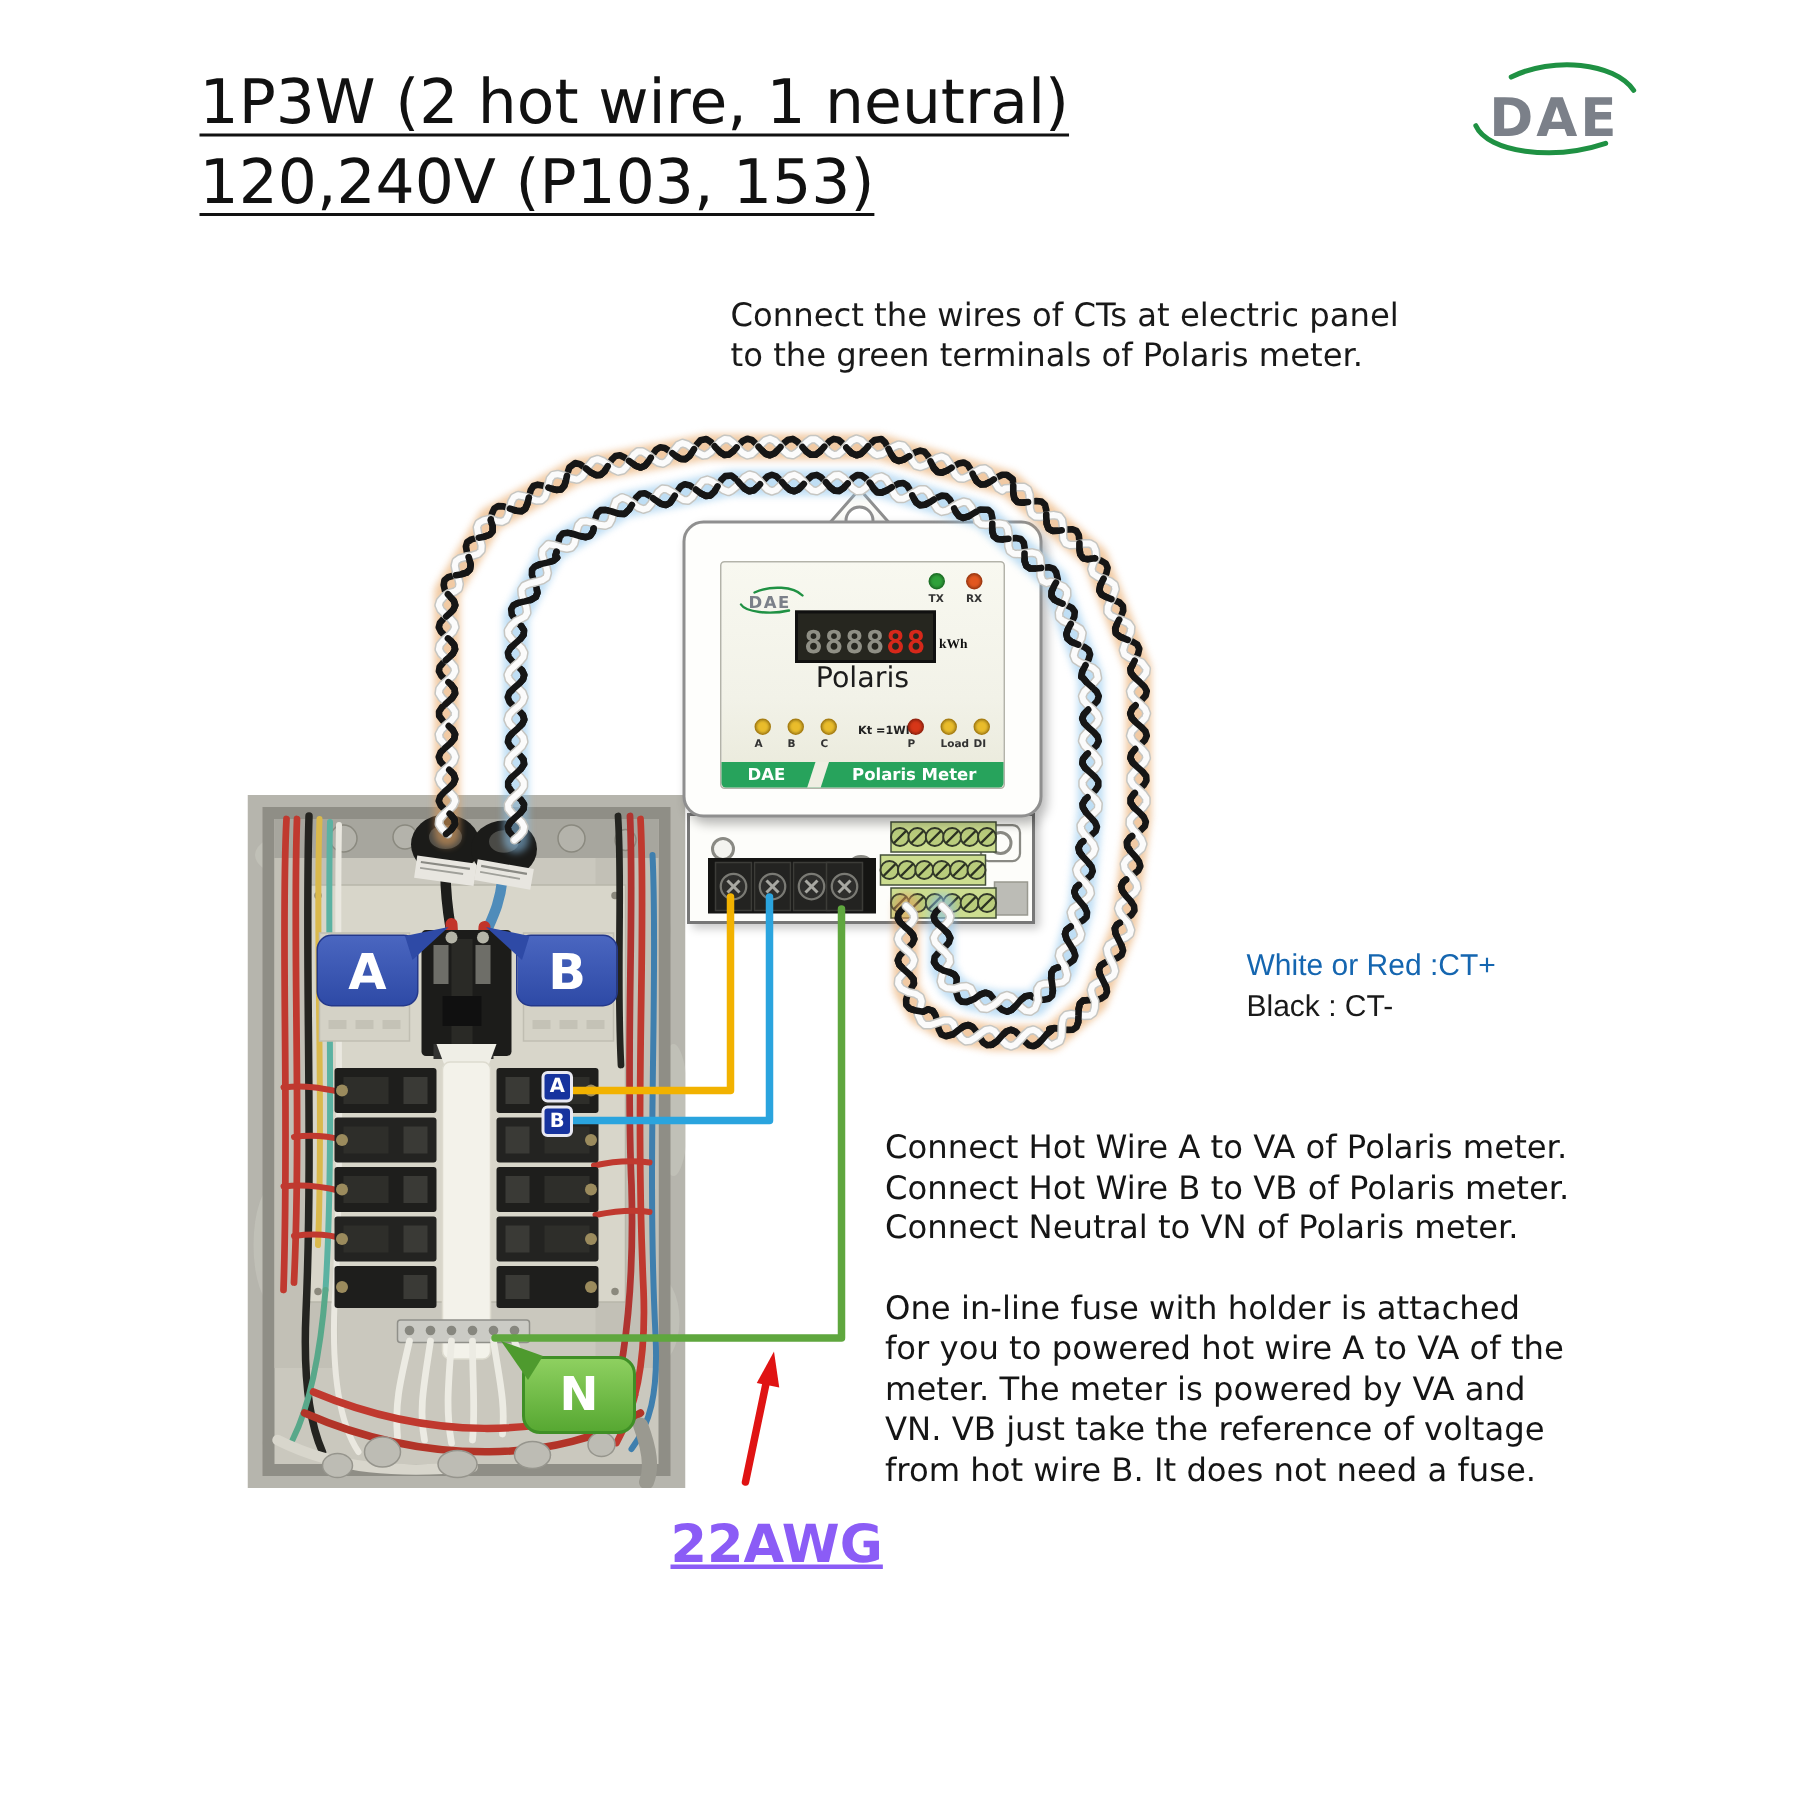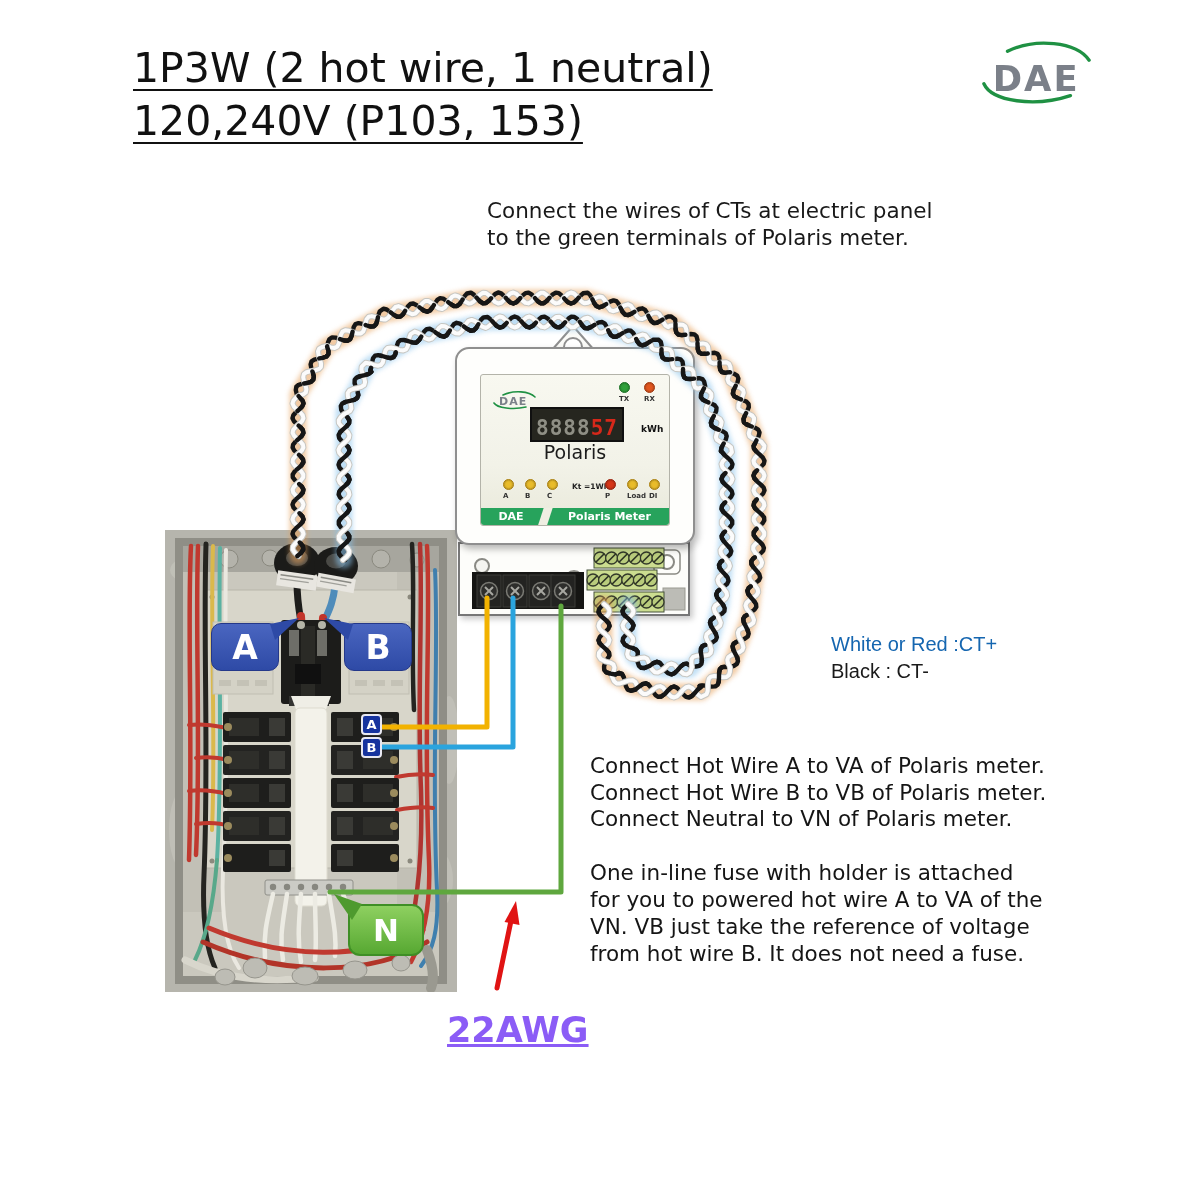--- a/index.html
+++ b/index.html
@@ -326,7 +326,7 @@
       </div>
       <div class="display">
         <span class="dg-unlit">8888</span>
-          <span class="dg-lit">57</span>
+          <span class="dg-lit">88</span>
       </div>
       <span class="kwh">kWh</span>
       <div class="model">Polaris</div>

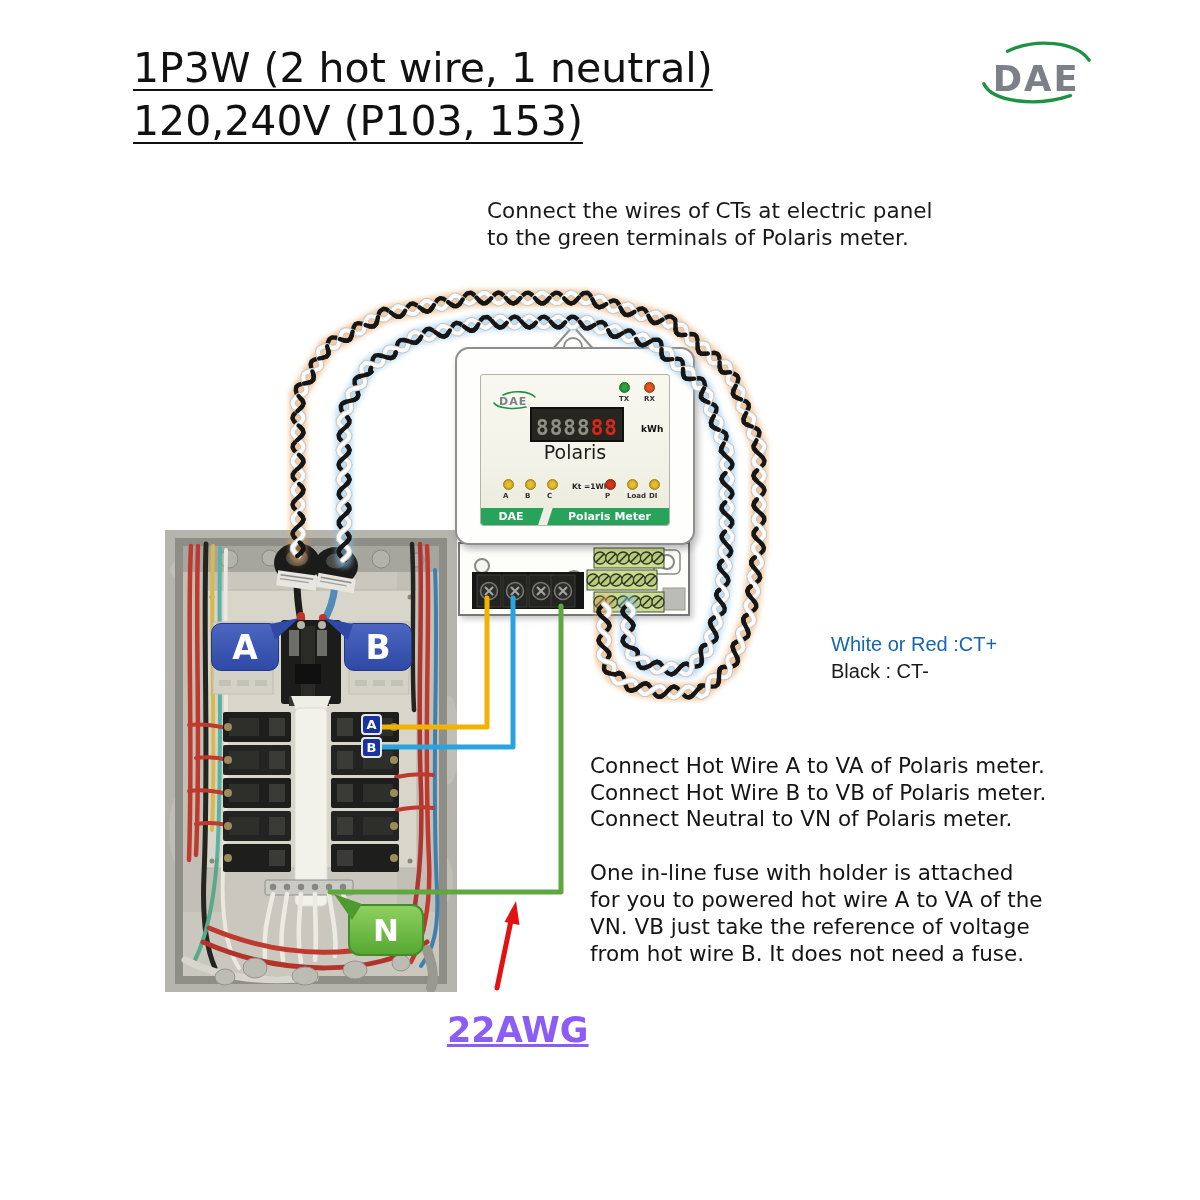--- a/index.html
+++ b/index.html
@@ -40,7 +40,7 @@
            font-weight:bold;font-size:21px;letter-spacing:1px;}
   .dg-unlit{color:#8f8f85;}
   .dg-lit{color:#d6281a;}
-  .kwh{position:absolute;left:160px;top:49px;font-size:9px;font-weight:bold;color:#111;}
+  .kwh{position:absolute;left:145px;top:49px;font-size:9px;font-weight:bold;color:#111;font-family:Liberation Serif, serif;}
   .model{position:absolute;left:0;width:188px;top:66px;text-align:center;font-size:19px;color:#1c1c1c;}
   .ledrow{position:absolute;left:0;top:102px;width:188px;height:26px;}
   .phase-leds{position:absolute;left:22px;top:2px;display:flex;gap:6px;}

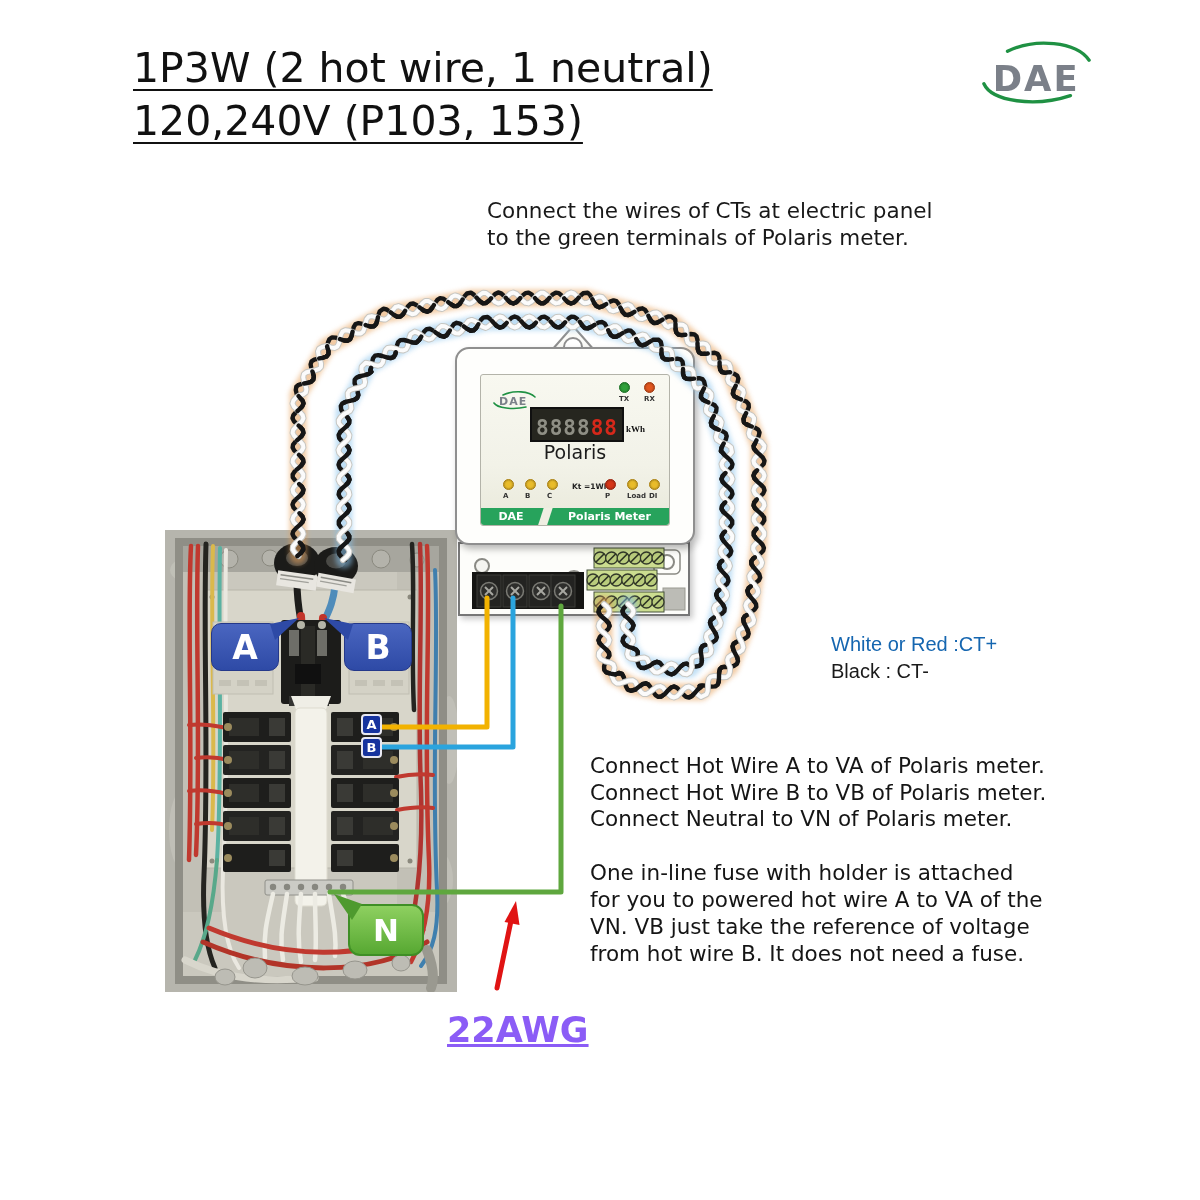--- a/index.html
+++ b/index.html
@@ -511,6 +511,7 @@
   <div class="abs fuse-note">
     <div>One in-line fuse with holder is attached</div>
     <div>for you to powered hot wire A to VA of the</div>
+    <div>meter. The meter is powered by VA and</div>
     <div>VN. VB just take the reference of voltage</div>
     <div>from hot wire B. It does not need a fuse.</div>
   </div>

